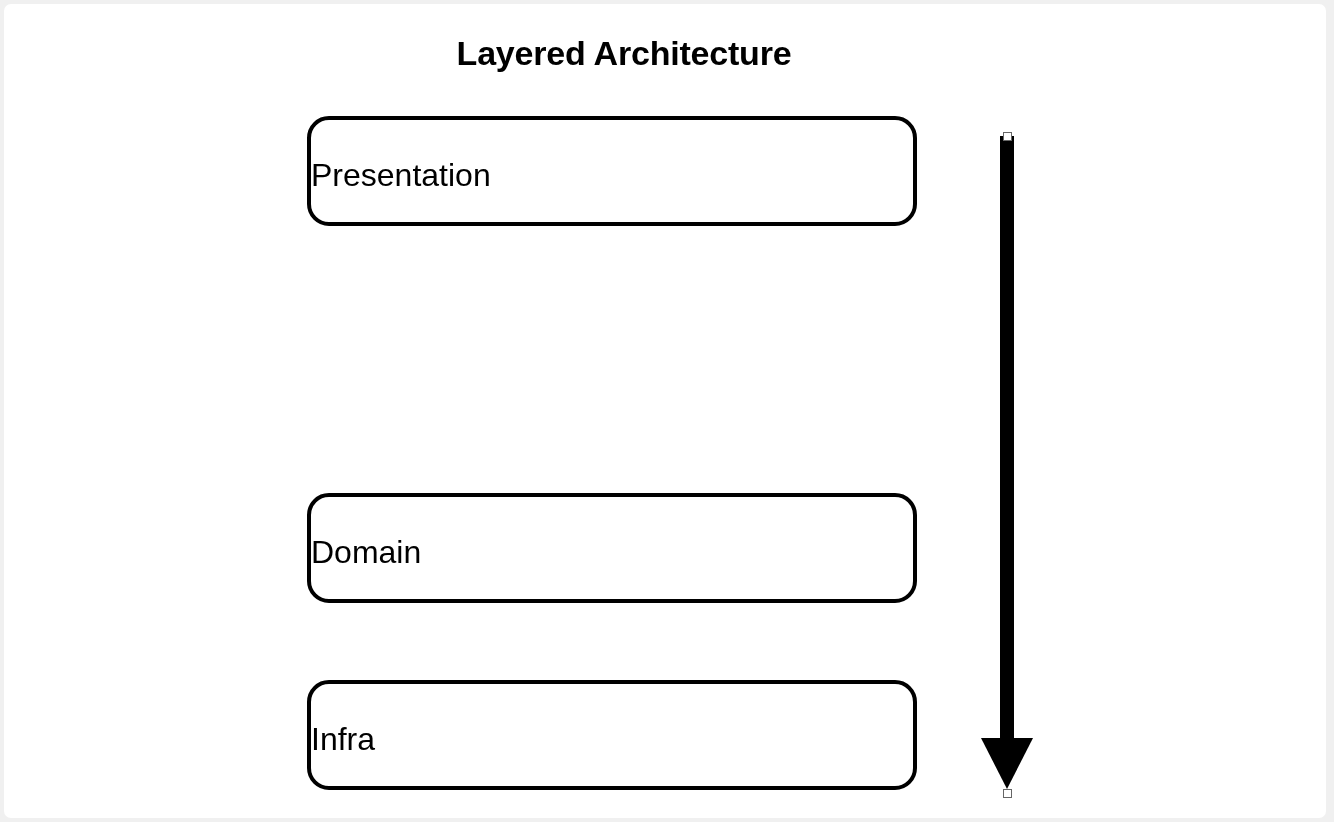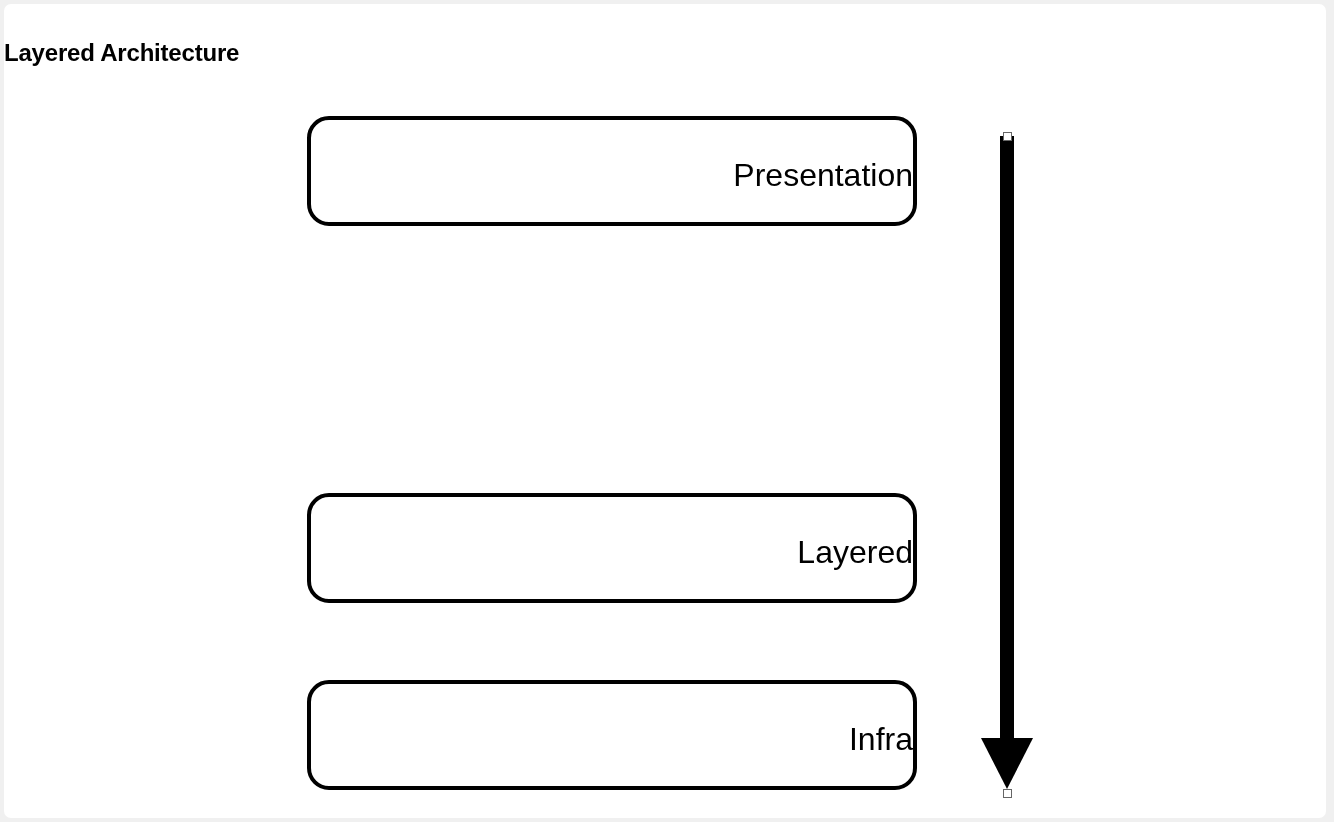--- a/index.html
+++ b/index.html
@@ -33,7 +33,8 @@
     left: 0;
     top: 27px;
     width: 1240px;
-    font-size: 24px;
+    text-align: center;
+    font-size: 34px;
     font-weight: bold;
     color: #000000;
     letter-spacing: -0.2px;

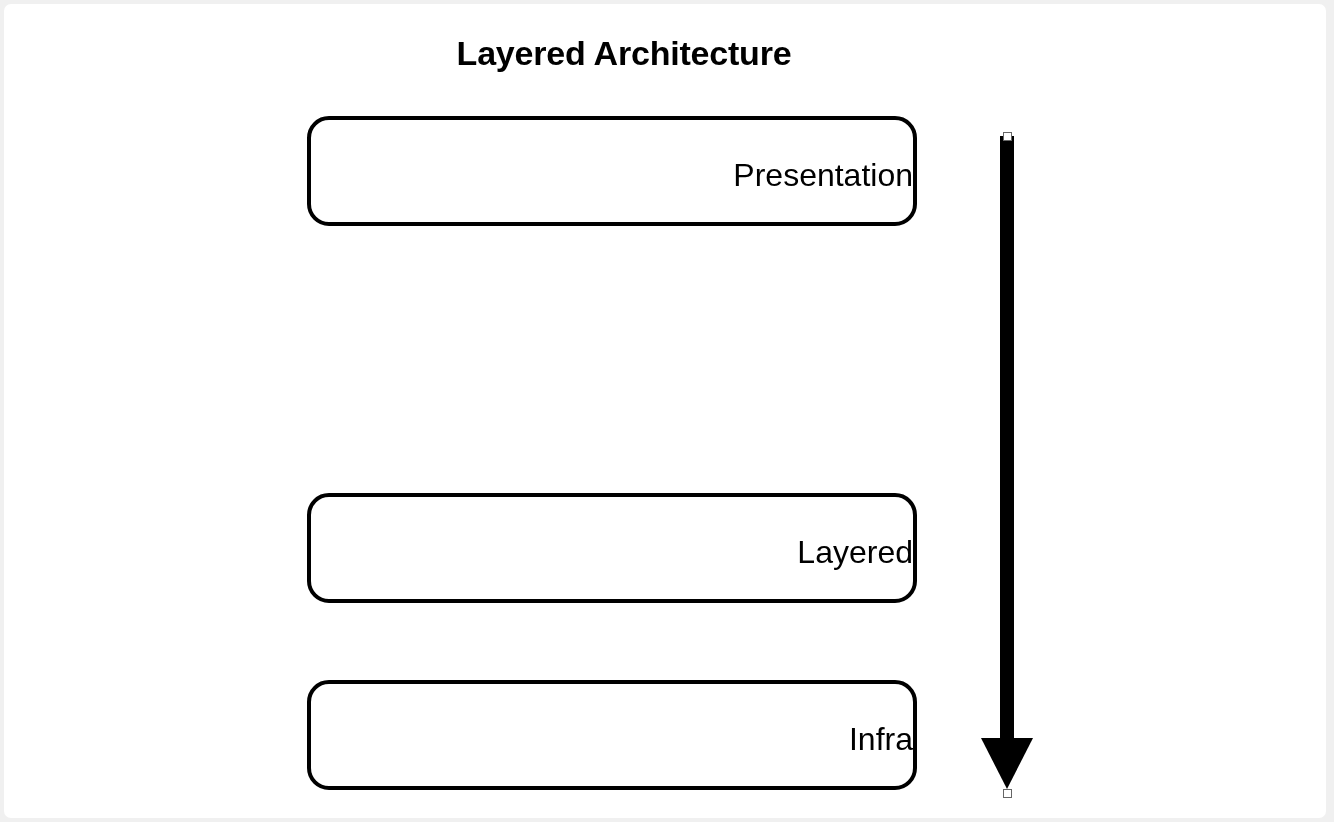--- a/index.html
+++ b/index.html
@@ -56,7 +56,7 @@
     left: 0;
     width: 100%;
     top: 35px;
-    text-align: right;
+    text-align: left;
     font-size: 32px;
     font-weight: 400;
     color: #000000;

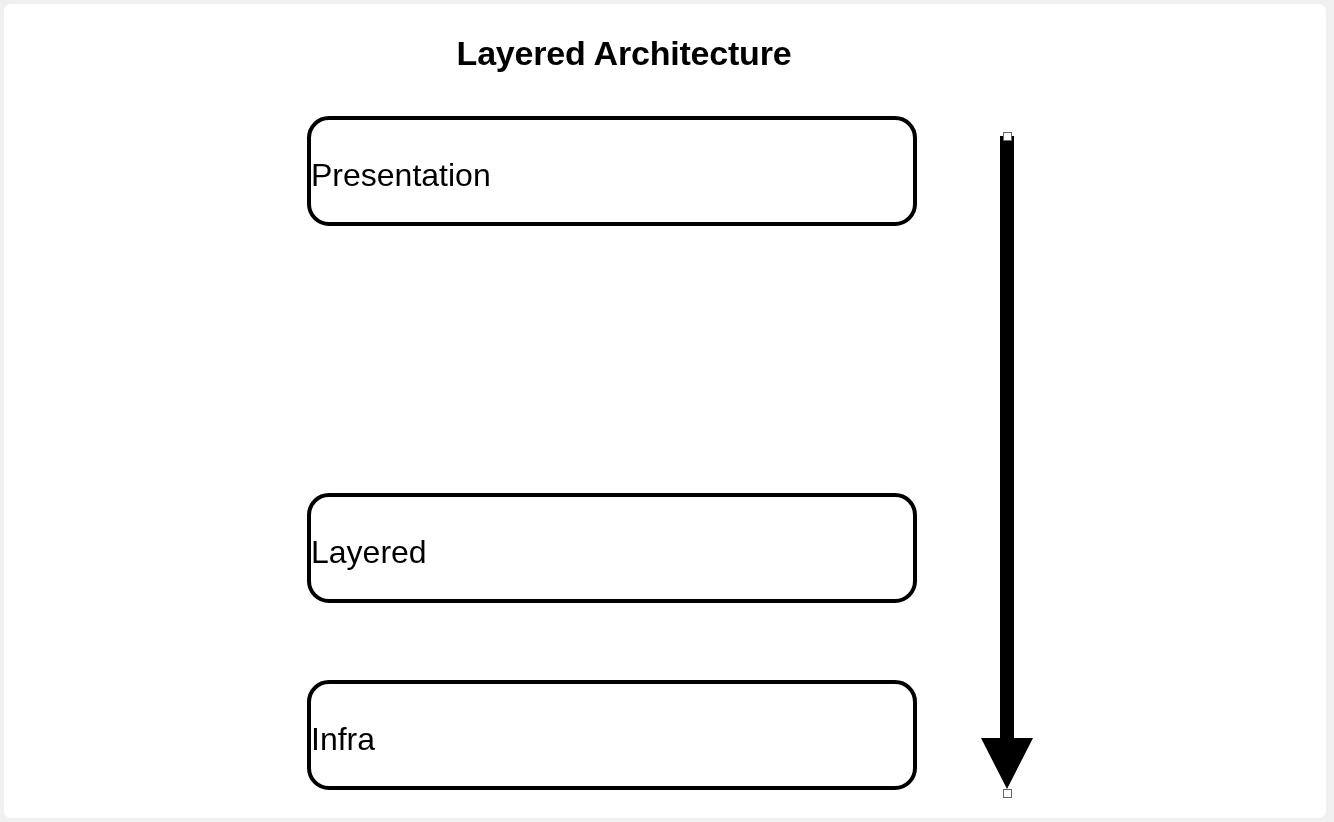--- a/index.html
+++ b/index.html
@@ -125,7 +125,7 @@
 
 
     <div class="layer-box" id="layer-box-2">
-      <div class="layer-label">Layered</div>
+      <div class="layer-label">Domain</div>
     </div>
 
     <div class="layer-box" id="layer-box-3">

